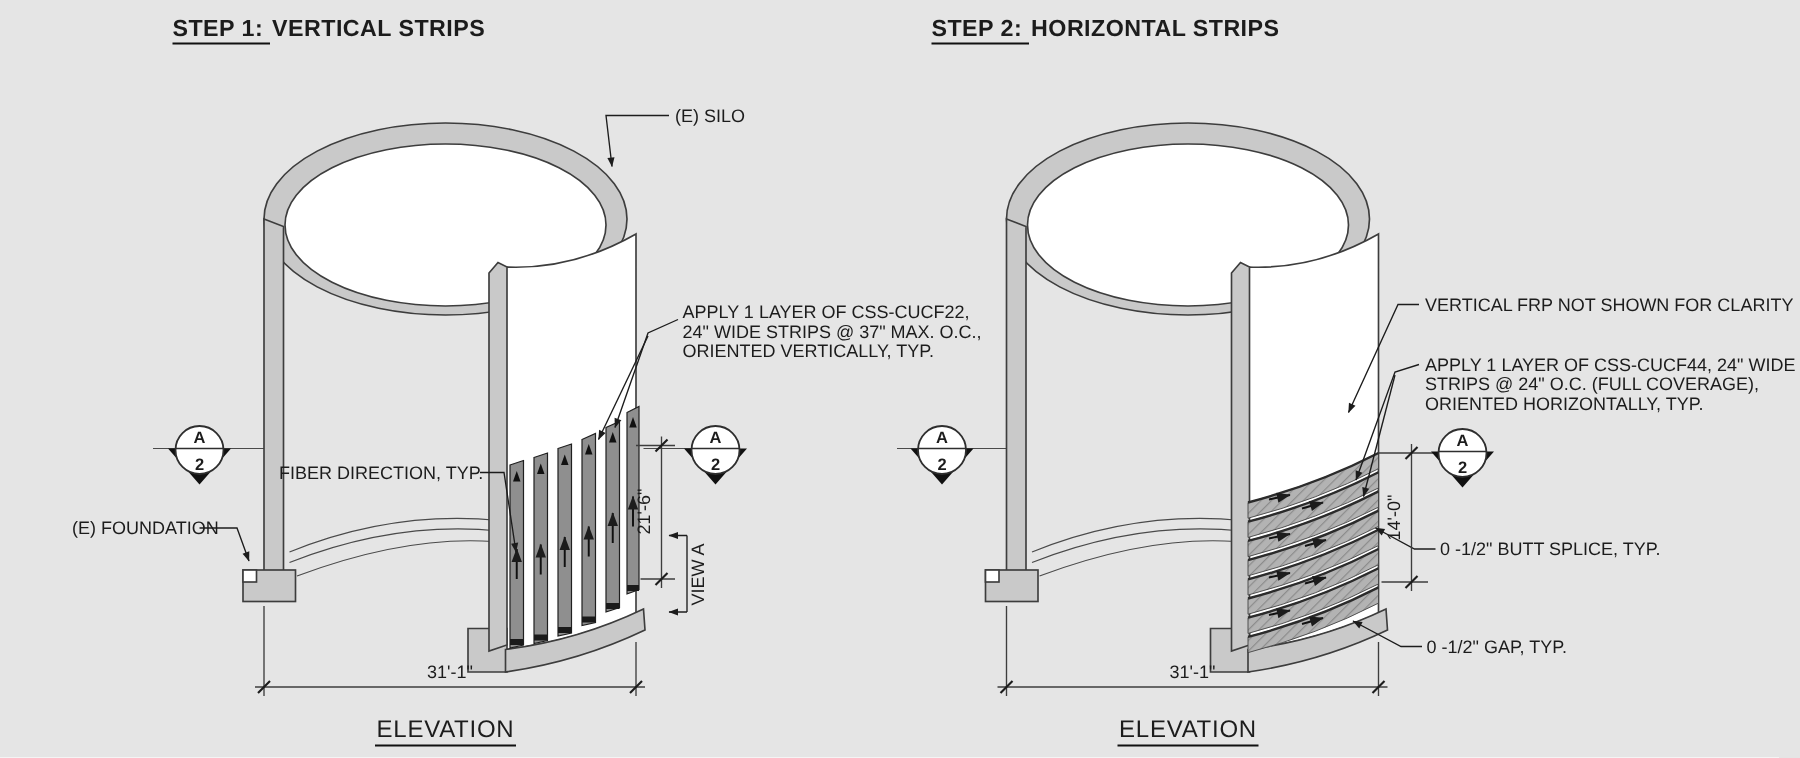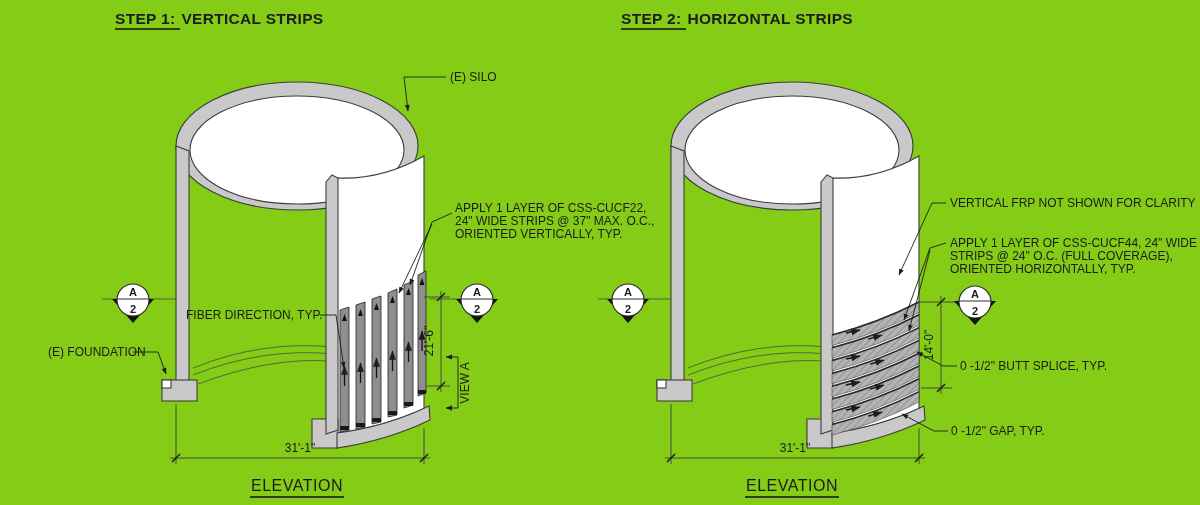--- a/index.html
+++ b/index.html
@@ -3,7 +3,7 @@
 <meta charset="utf-8">
 <style>
   html,body{margin:0;padding:0;background:#ffffff;}
-  .sheet{position:relative;width:1200px;height:505px;background:#84cc16;overflow:hidden;}
+  .sheet{position:relative;width:1200px;height:505px;background:#e5e5e5;overflow:hidden;}
   svg{display:block;font-family:"Liberation Sans", sans-serif;}
   text{fill:#1c1c1c;}
   .t-title{font-size:15.5px;font-weight:bold;letter-spacing:.3px;}

